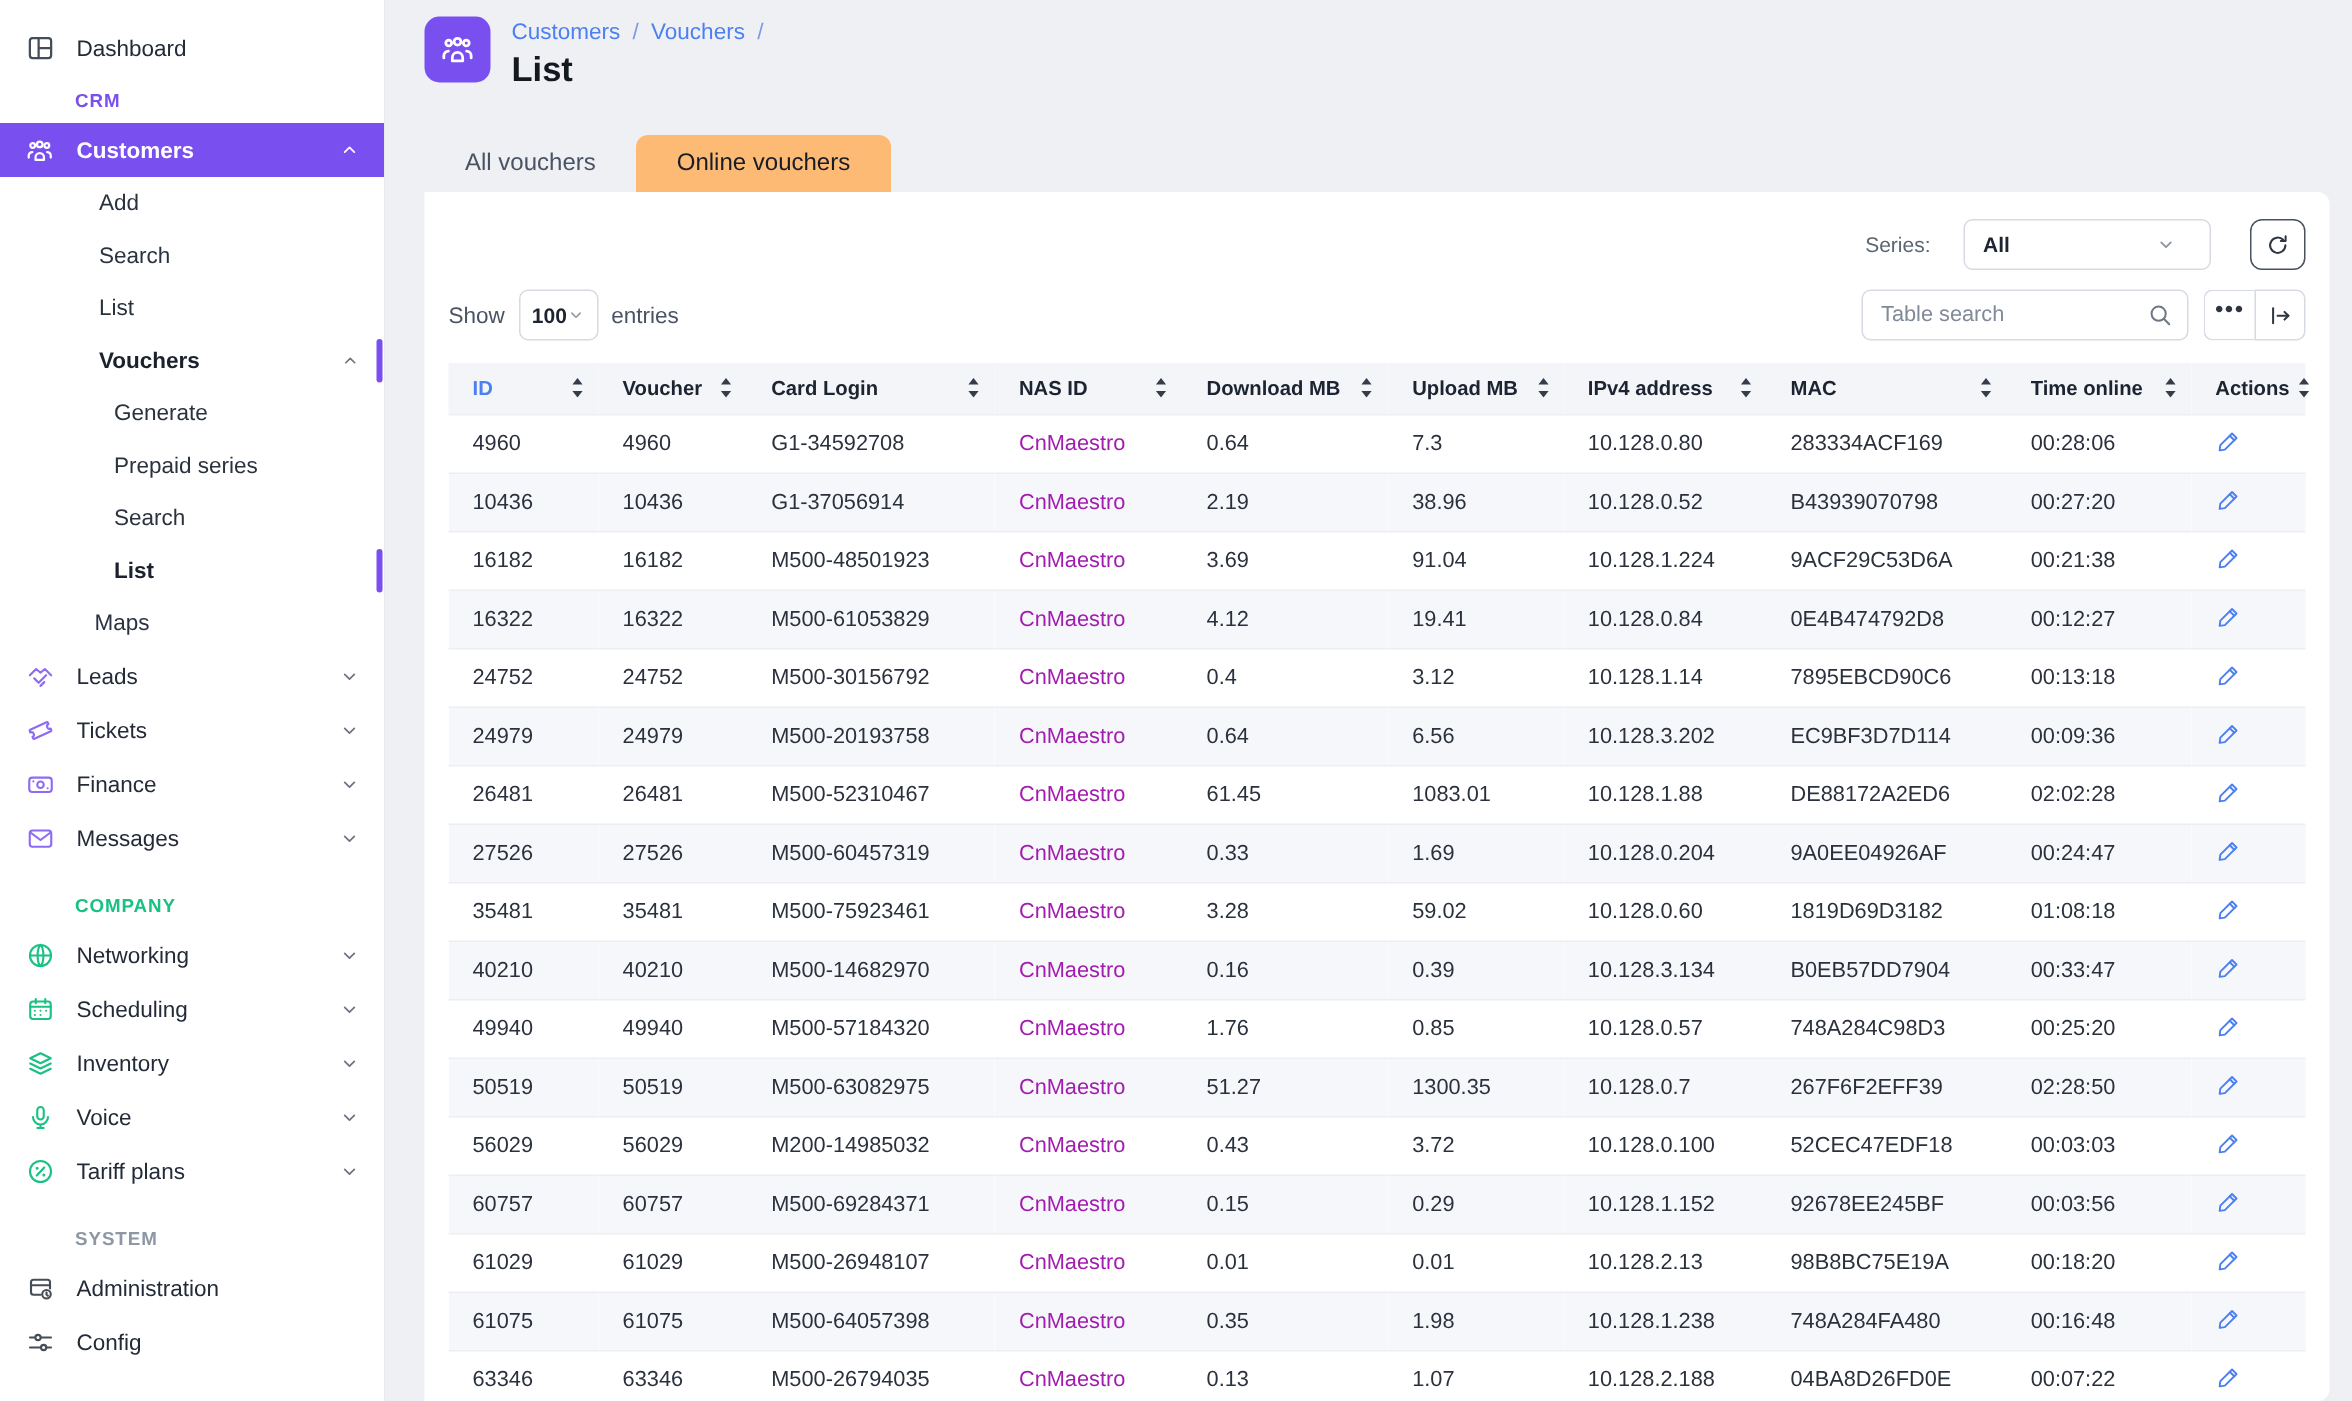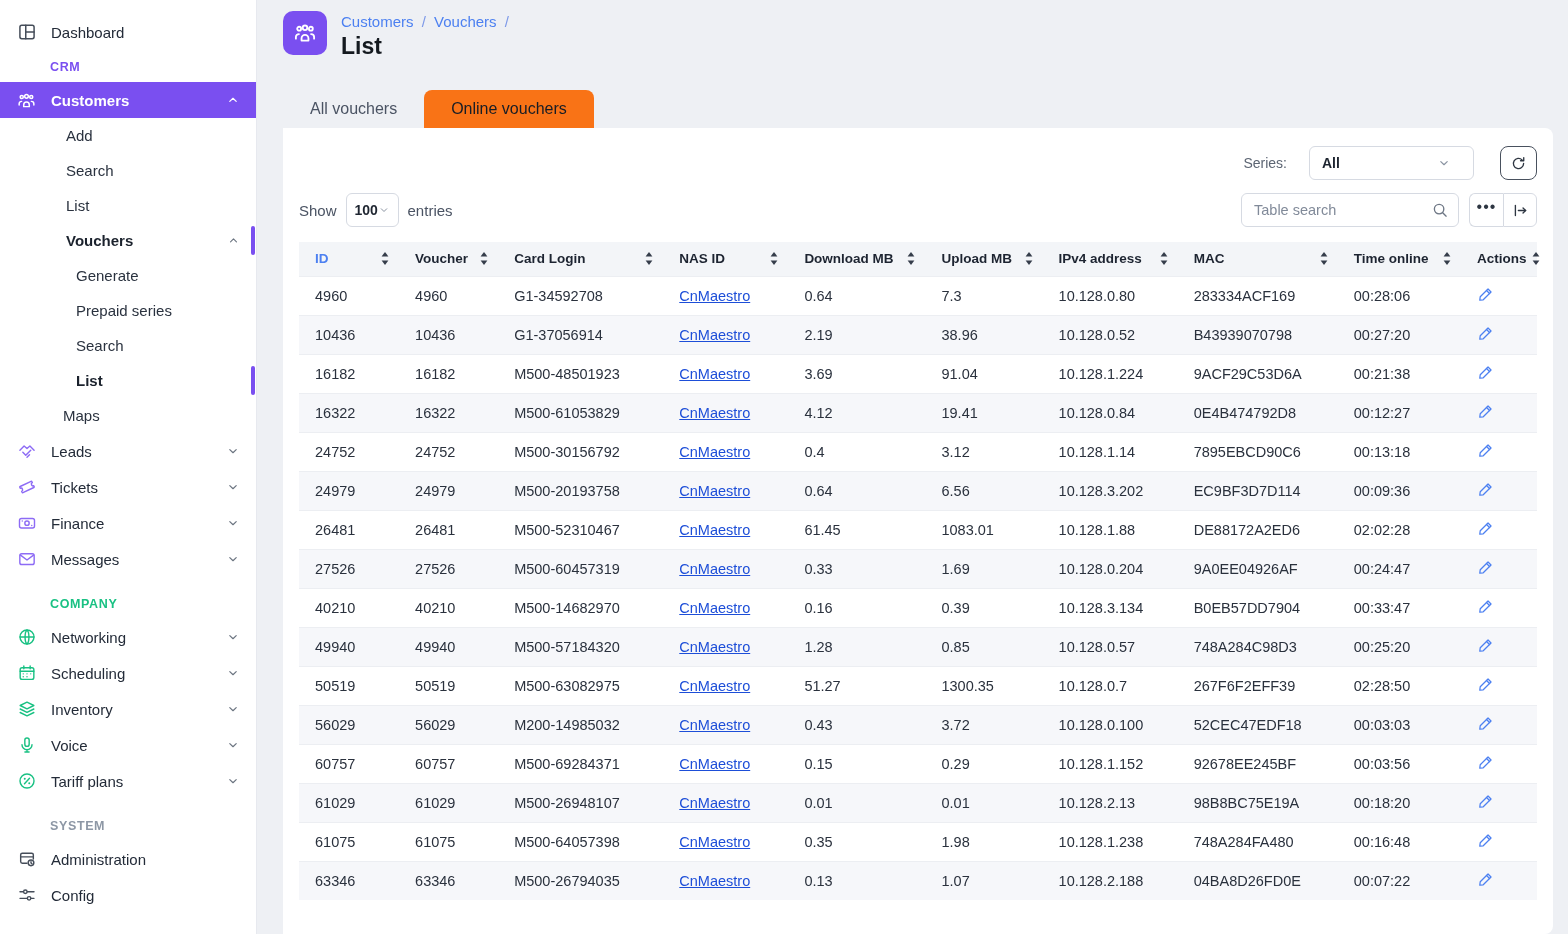--- a/index.html
+++ b/index.html
@@ -37,7 +37,7 @@
 
   .tabs { display:flex; margin-top:30px; }
   .tab { height:38px; line-height:38px; padding:0 27px; font-size:16px; color:#4a5363; cursor:pointer; }
-  .tab.active { background:#f97316; border-radius:8px 8px 0 0; color:#171d26; }
+  .tab.active { background:#fdba74; border-radius:8px 8px 0 0; color:#171d26; }
 
   .card { background:#ffffff; border-radius:0 8px 8px 0; margin-right:15px; flex:1; padding:18px 16px 0 16px; overflow:hidden; }
   .row-right { display:flex; justify-content:flex-end; align-items:center; gap:20px; }

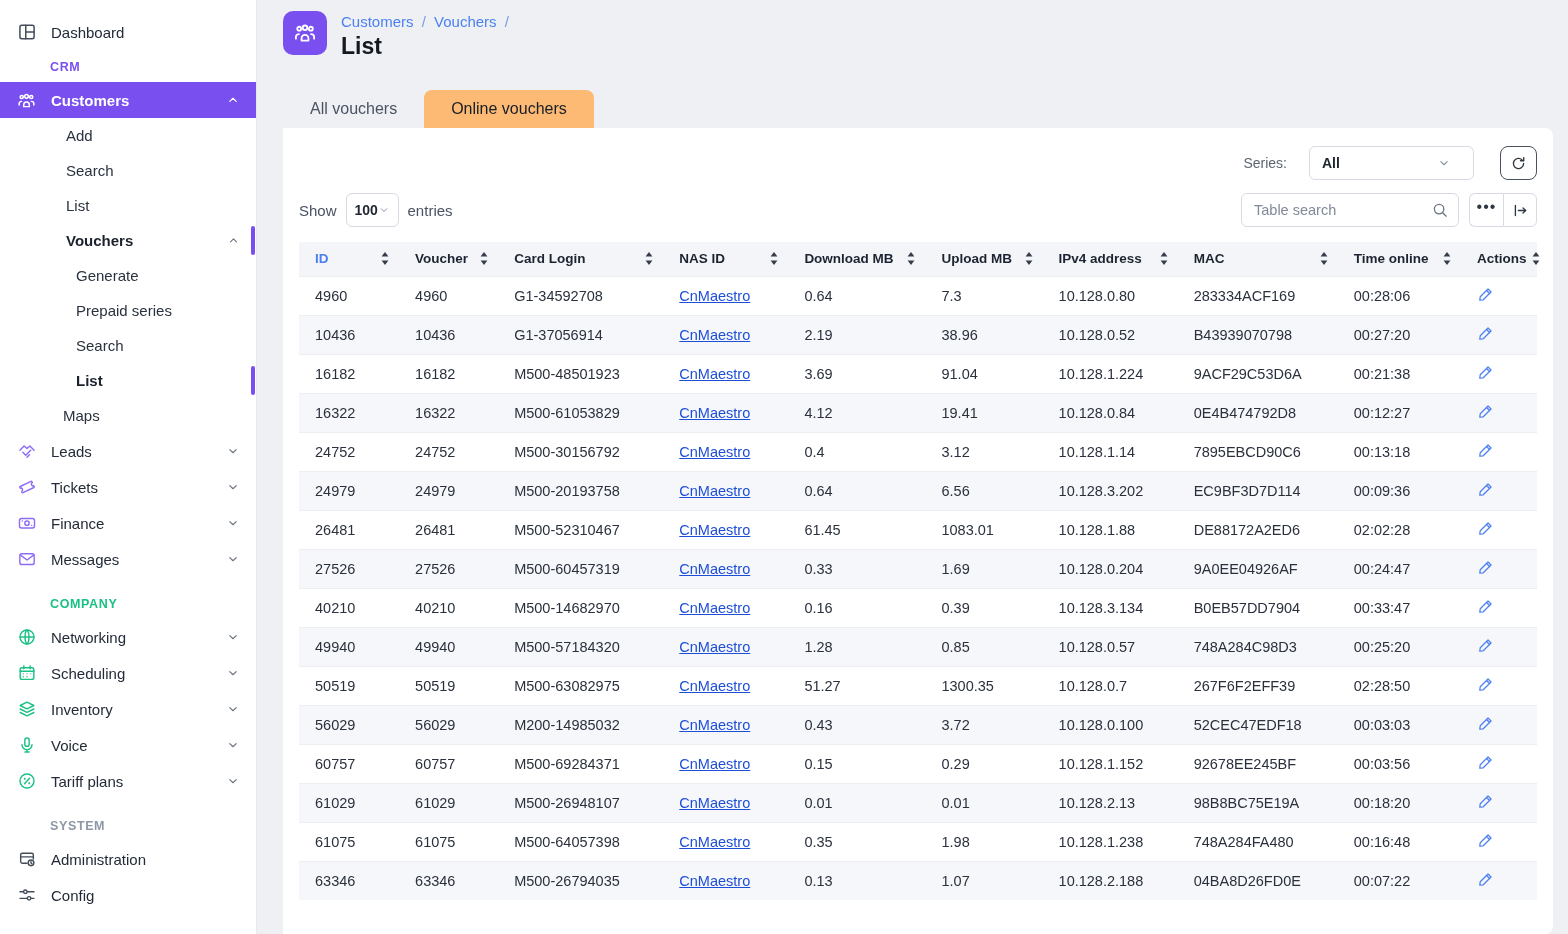--- a/index.html
+++ b/index.html
@@ -70,7 +70,7 @@
   .sort-ic { color:#353d4a; flex:none; margin-left:6px; }
   tbody td { height:39px; font-size:14.5px; color:#2a313d; padding:0 10px 0 16px; border-top:1px solid #eceef2; overflow:hidden; white-space:nowrap; }
   tbody tr:nth-child(even) { background:#f6f7fa; }
-  tbody a.cell-link { color:#1d4ed8; text-decoration:underline; cursor:pointer; }
+  tbody a.cell-link { color:#a21caf; cursor:pointer; }
   .pencil { color:#4c80f1; cursor:pointer; display:inline-flex; }
 </style>
 </head>

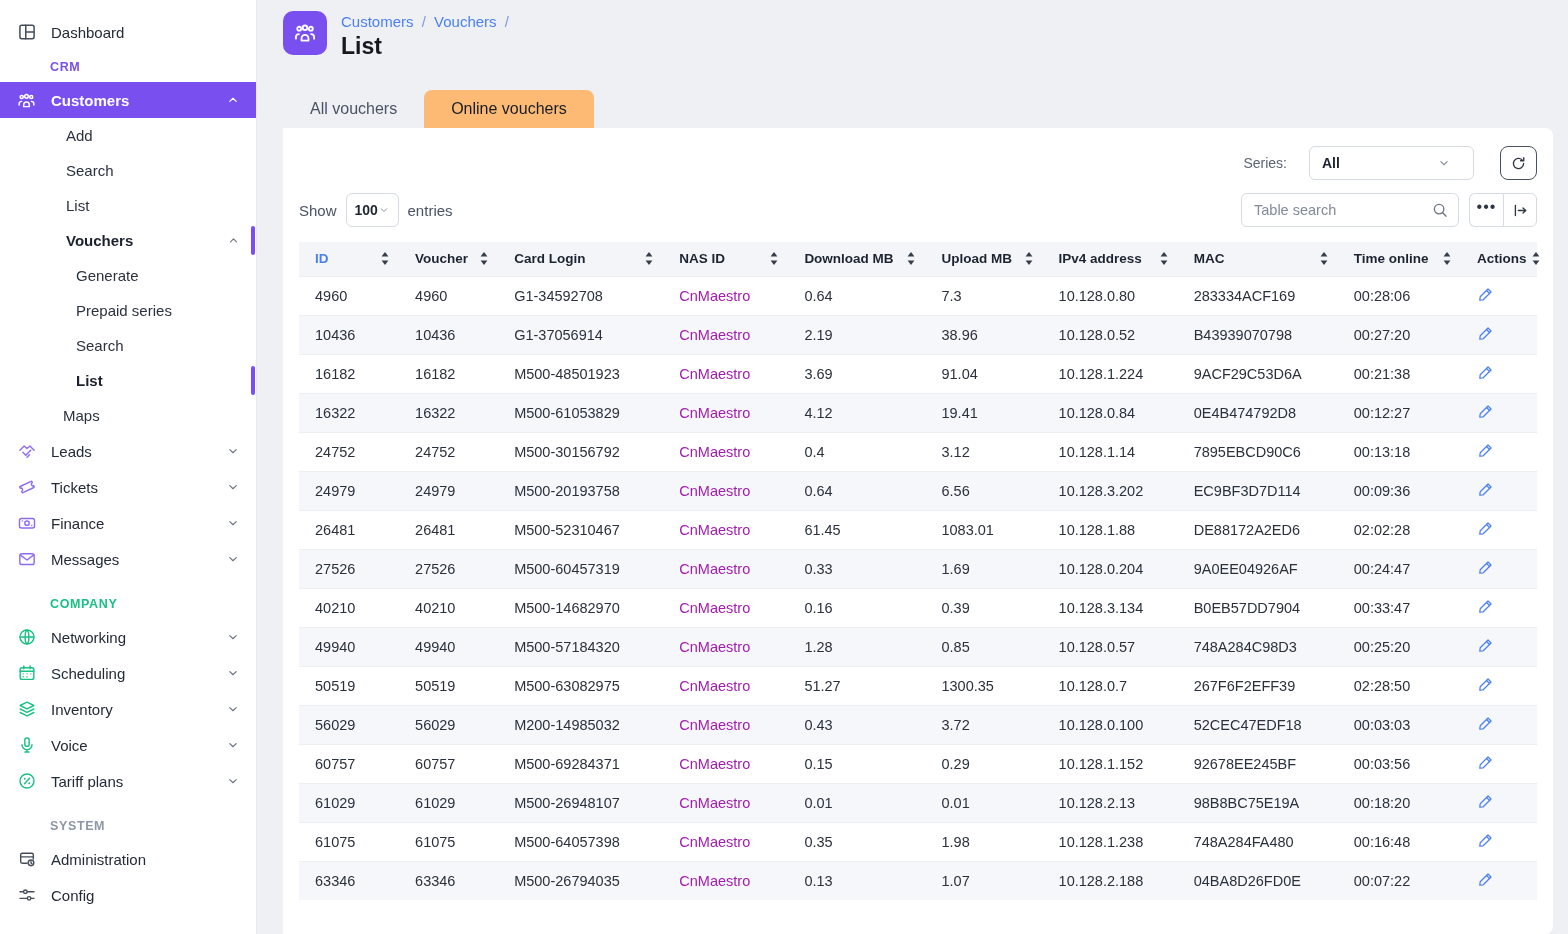--- a/index.html
+++ b/index.html
@@ -712,6 +712,22 @@
               </span></td>
           </tr>
 
+          <tr>
+            <td>35481</td>
+            <td>35481</td>
+            <td>M500-75923461</td>
+            <td><a class="cell-link">CnMaestro</a></td>
+            <td>3.28</td>
+            <td>59.02</td>
+            <td>10.128.0.60</td>
+            <td>1819D69D3182</td>
+            <td>01:08:18</td>
+            <td><span class="pencil">
+                <svg width="18" height="18">
+                  <use href="#i-pencil"></use>
+                </svg>
+              </span></td>
+          </tr>
 
           <tr>
             <td>40210</td>

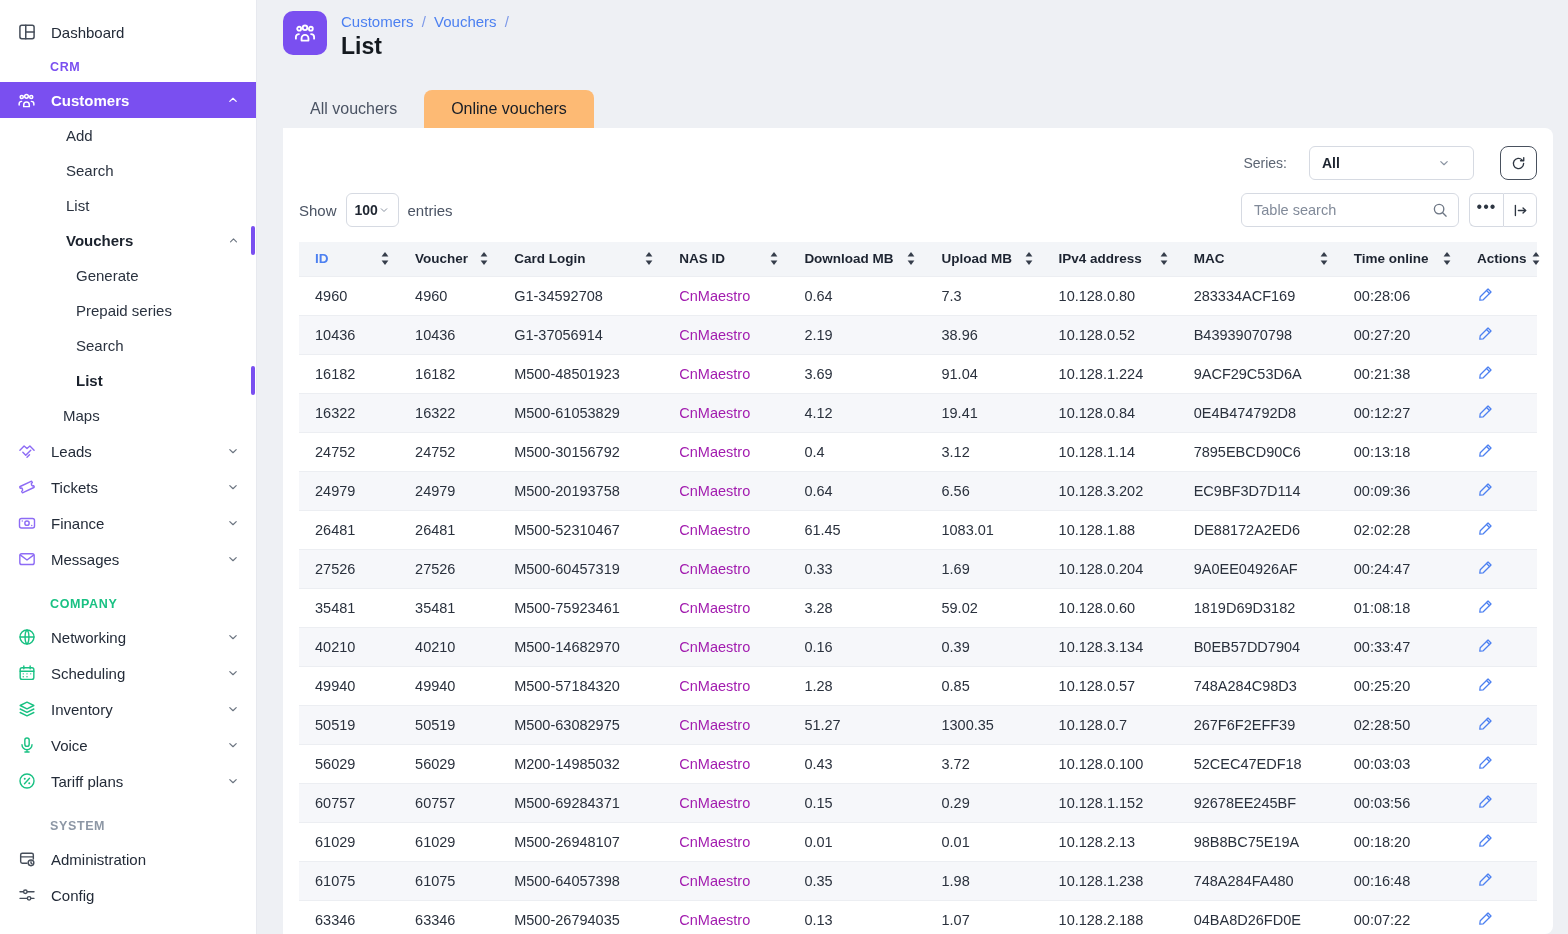--- a/index.html
+++ b/index.html
@@ -751,7 +751,7 @@
             <td>49940</td>
             <td>M500-57184320</td>
             <td><a class="cell-link">CnMaestro</a></td>
-            <td>1.28</td>
+            <td>1.76</td>
             <td>0.85</td>
             <td>10.128.0.57</td>
             <td>748A284C98D3</td>

